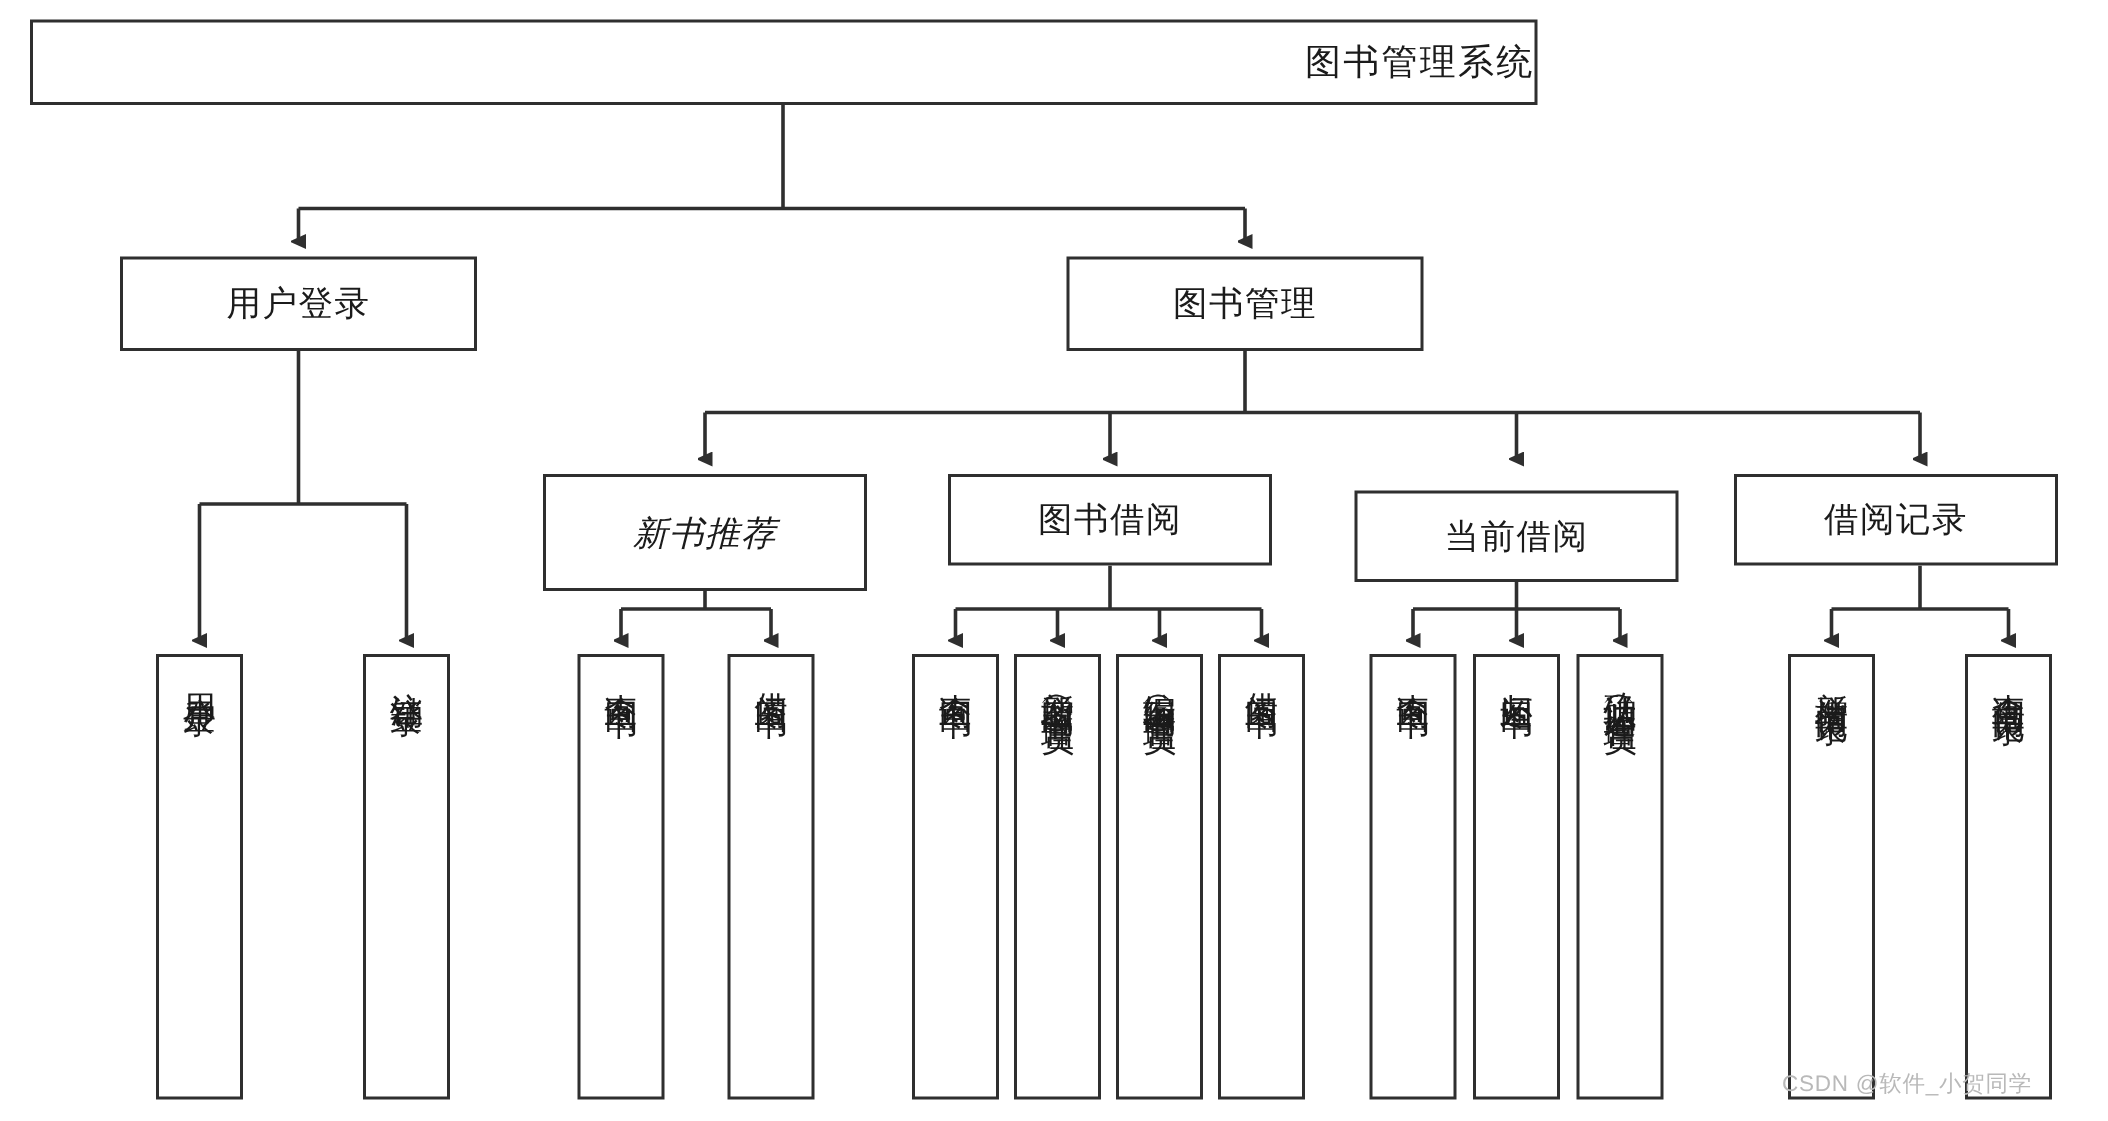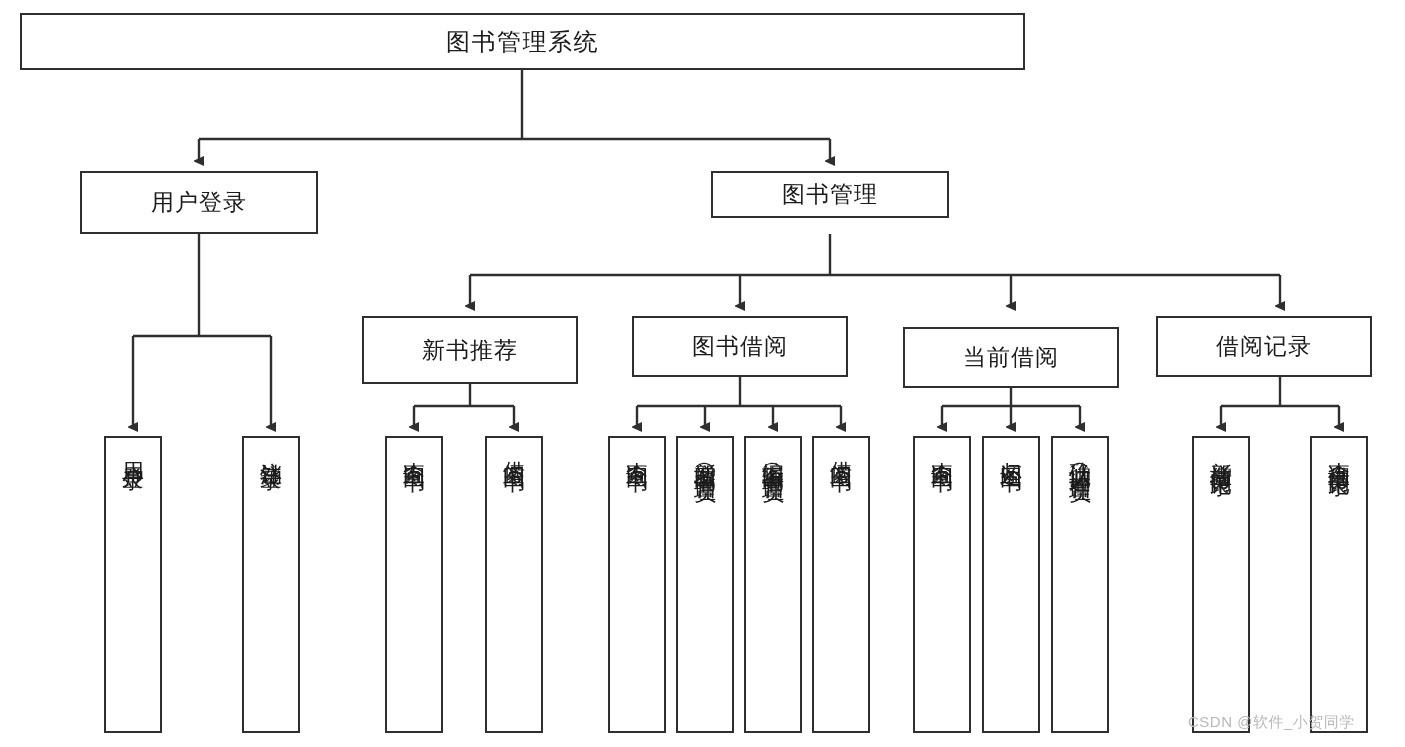--- a/index.html
+++ b/index.html
@@ -128,7 +128,7 @@
     </g>
   </svg>
 
-  <div class="node root horiz" style="left:20px; top:13px; width:1005px; height:57px;">
+  <div class="node root horiz" style="left:20px; top:13px; width:1005px; height:57px;justify-content:flex-end;">
     <span class="label">图书管理系统</span>
   </div>
 

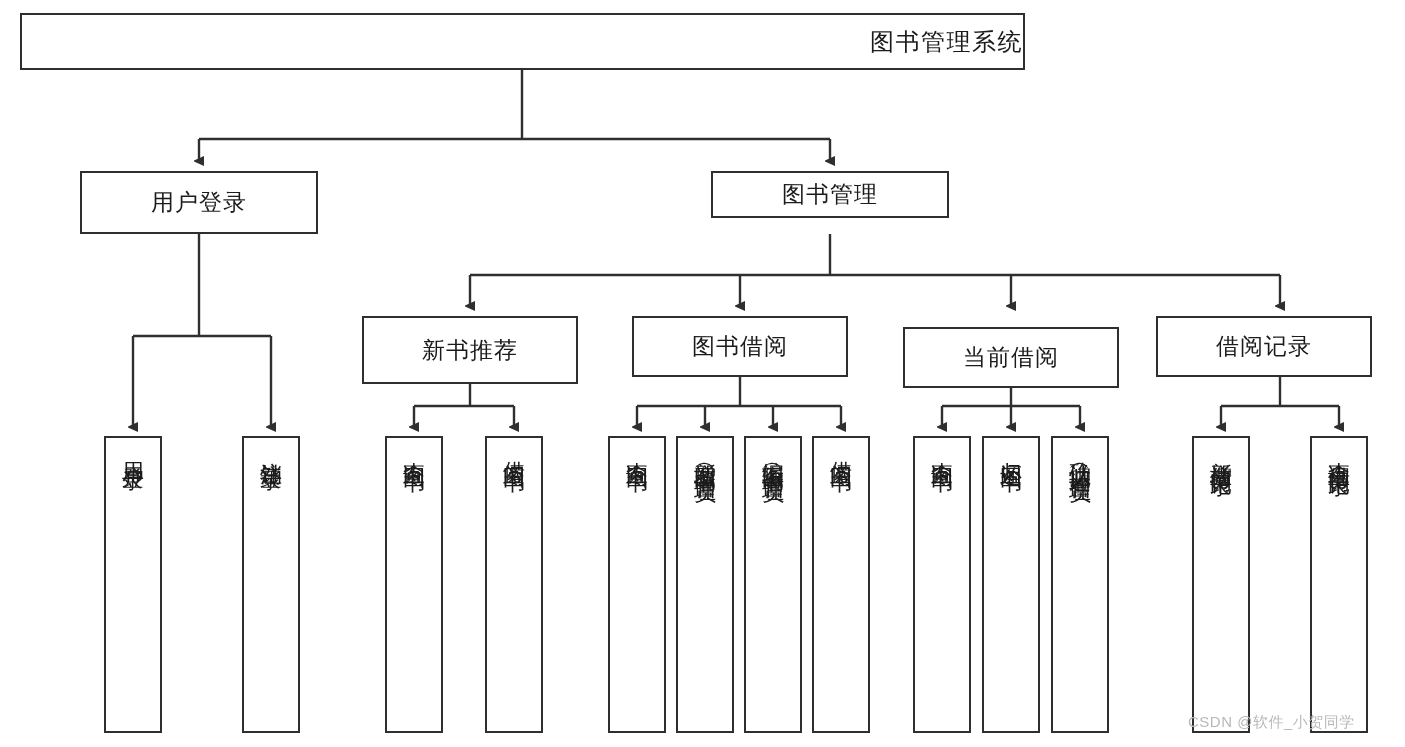--- a/index.html
+++ b/index.html
@@ -135,7 +135,7 @@
   <div class="node horiz" style="left:80px; top:171px; width:238px; height:63px;">
     <span class="label">用户登录</span>
   </div>
-  <div class="node horiz" style="left:711px; top:171px; width:238px; height:47px;">
+  <div class="node horiz" style="left:711px; top:171px; width:238px; height:63px;">
     <span class="label">图书管理</span>
   </div>
 

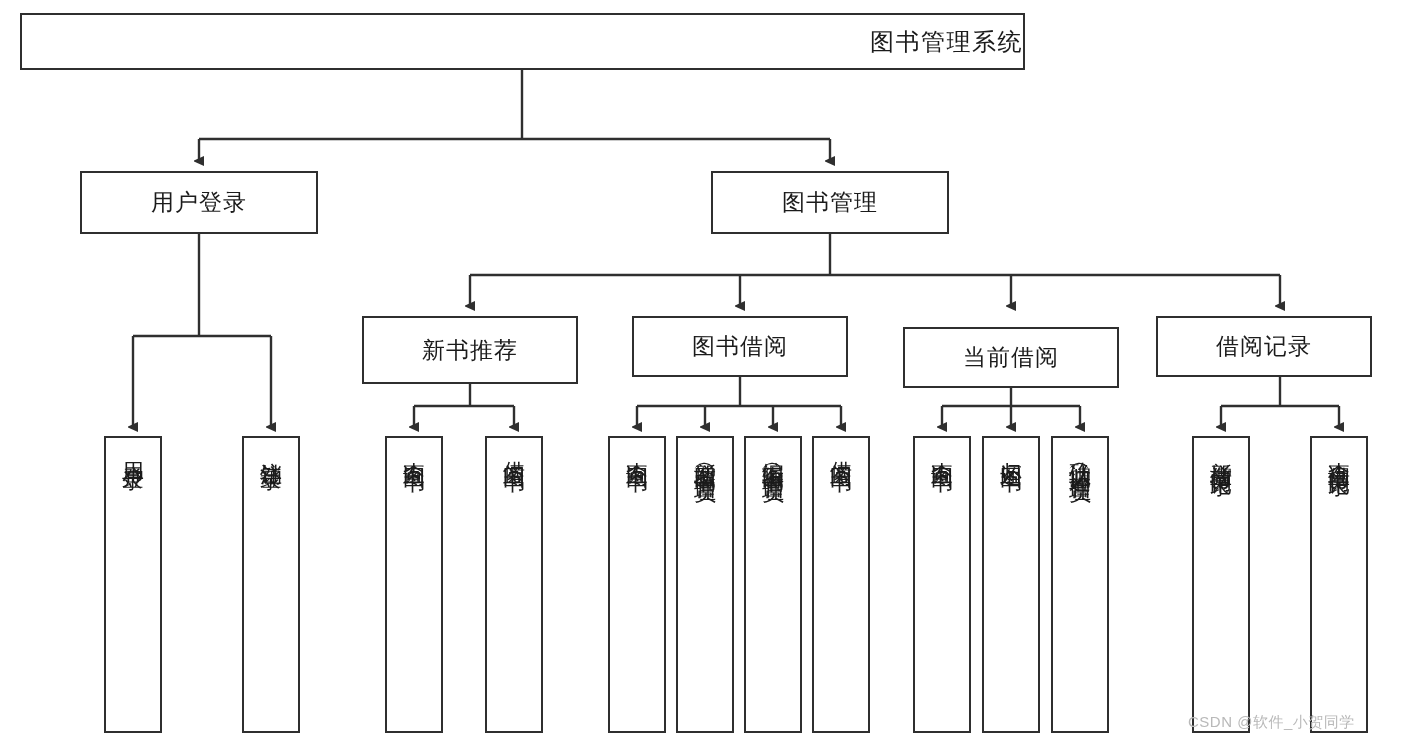--- a/index.html
+++ b/index.html
@@ -139,7 +139,7 @@
     <span class="label">图书管理</span>
   </div>
 
-  <div class="node horiz" style="left:362px; top:316px; width:216px; height:68px;">
+  <div class="node horiz" style="left:362px; top:316px; width:216px; height:78px;font-style:italic;">
     <span class="label">新书推荐</span>
   </div>
   <div class="node horiz" style="left:632px; top:316px; width:216px; height:61px;">

